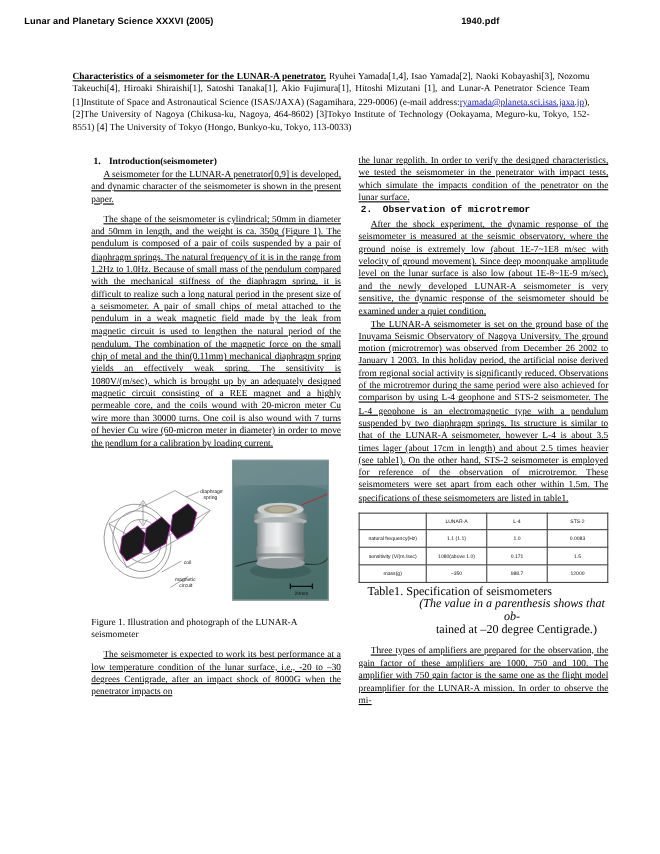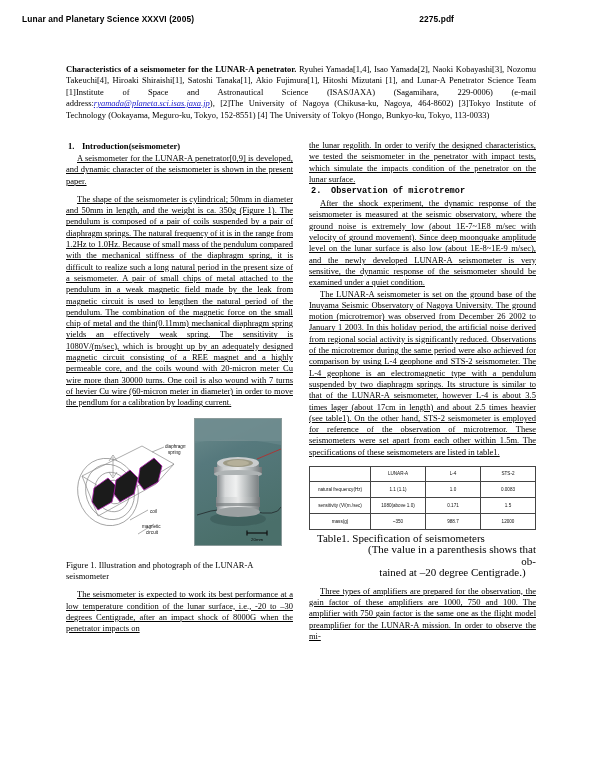--- a/index.html
+++ b/index.html
@@ -190,7 +190,7 @@
 
   <div class="runhead">
     <span>Lunar and Planetary Science XXXVI (2005)</span>
-    <span>2275.pdf</span>
+    <span>1940.pdf</span>
   </div>
 
   <div class="body-area">

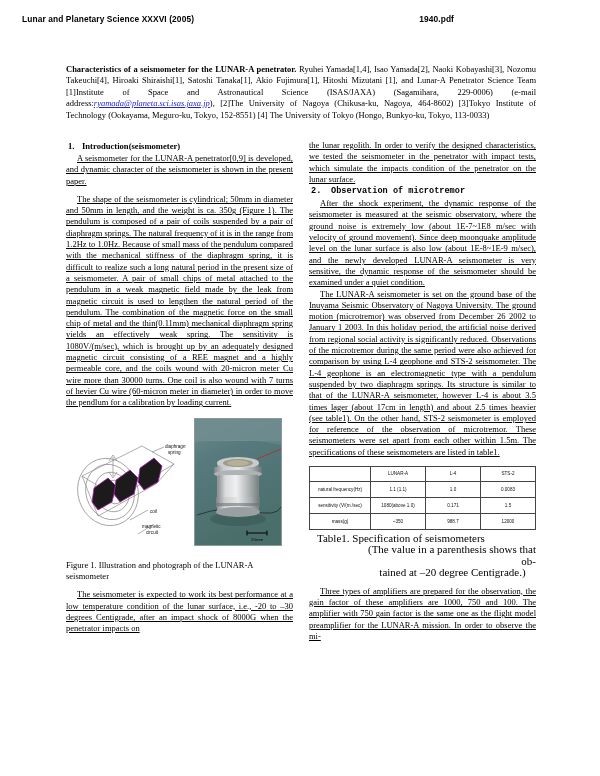--- a/index.html
+++ b/index.html
@@ -56,6 +56,7 @@
   }
   .headblock .title {
     font-weight: bold;
+    text-decoration: underline;
   }
   .headblock a.email {
     color: #2222cc;

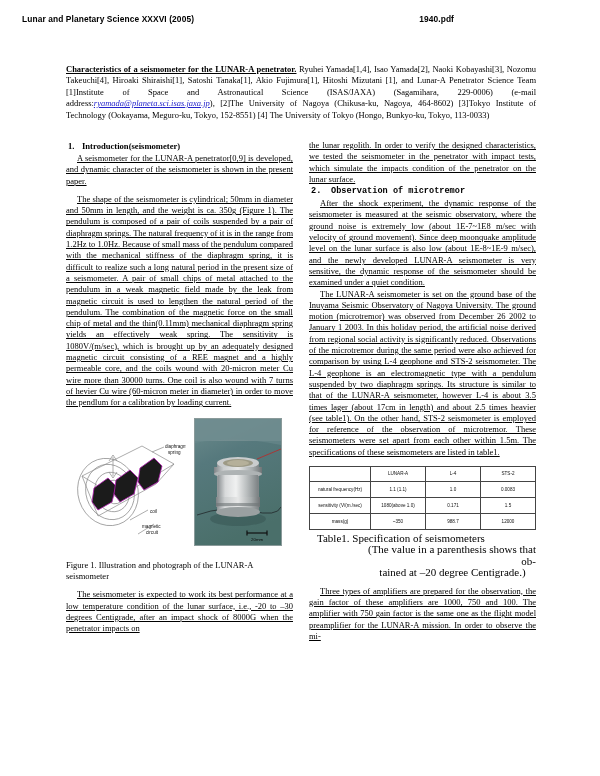--- a/index.html
+++ b/index.html
@@ -61,7 +61,6 @@
   .headblock a.email {
     color: #2222cc;
     text-decoration: underline;
-    font-style: italic;
   }
 
   

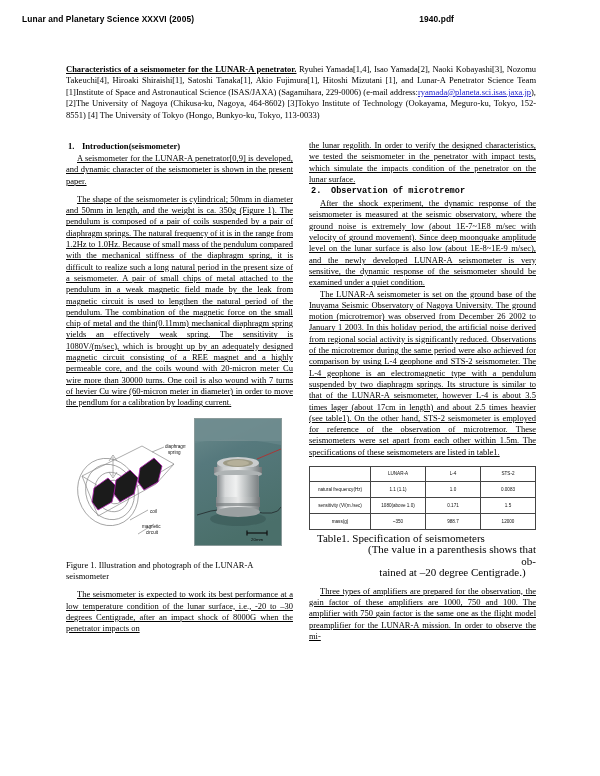--- a/index.html
+++ b/index.html
@@ -66,7 +66,7 @@
   
   .cols {
     position: absolute;
-    left: 66px;
+    left: 83px;
     top: 140px;
     width: 470px;
     height: 610px;

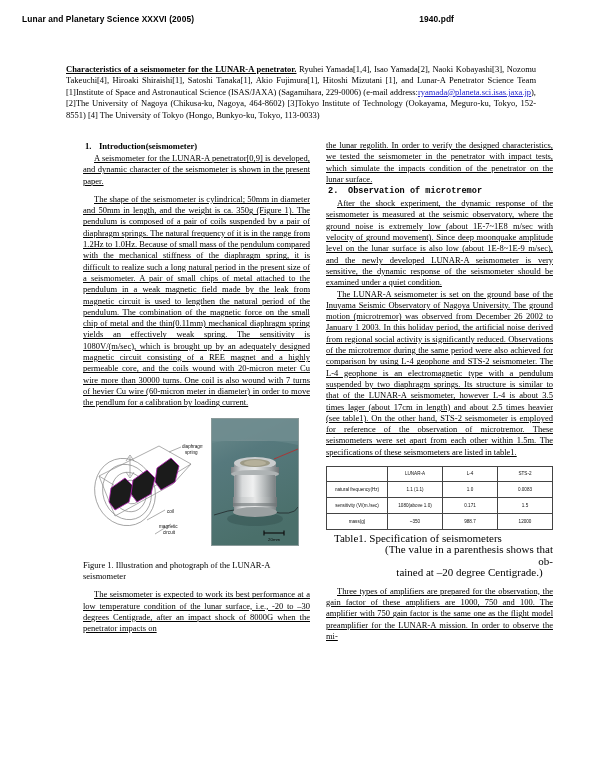--- a/index.html
+++ b/index.html
@@ -180,7 +180,7 @@
     line-height: 11.4px;
   }
   .tab-caption .line1 { display: block; text-align: left; padding-left: 8px;}
-  .tab-caption .line2 { display: block; text-align: right; padding-left: 52px; }
+  .tab-caption .line2 { display: block; text-align: center; padding-left: 52px; font-style: italic; }
   .tab-caption .line3 { display: block; text-align: center; padding-left: 60px; }
 </style>
 </head>

